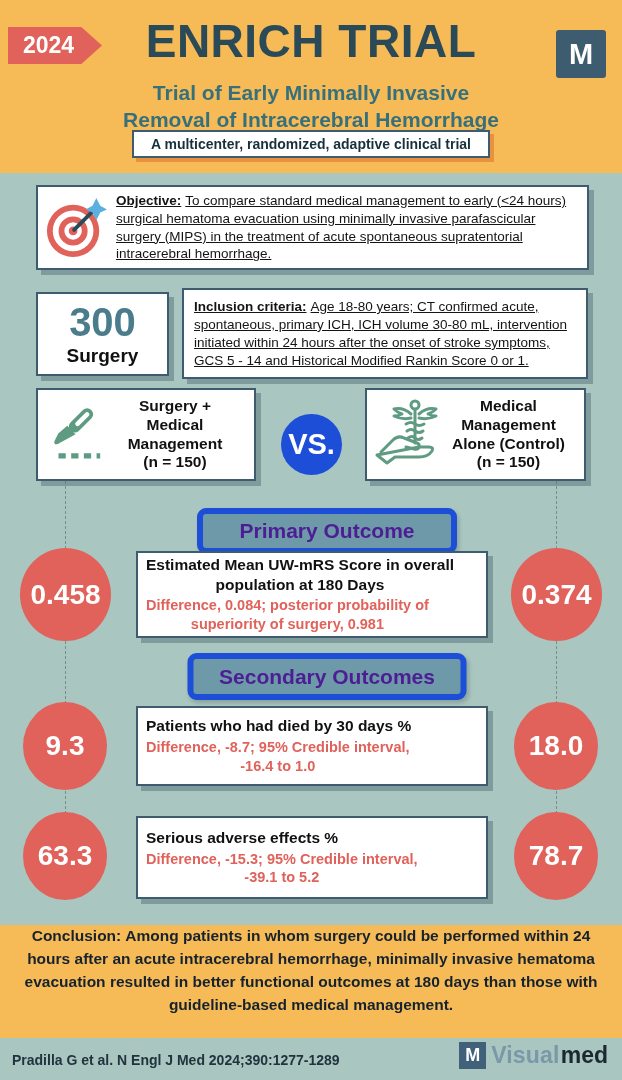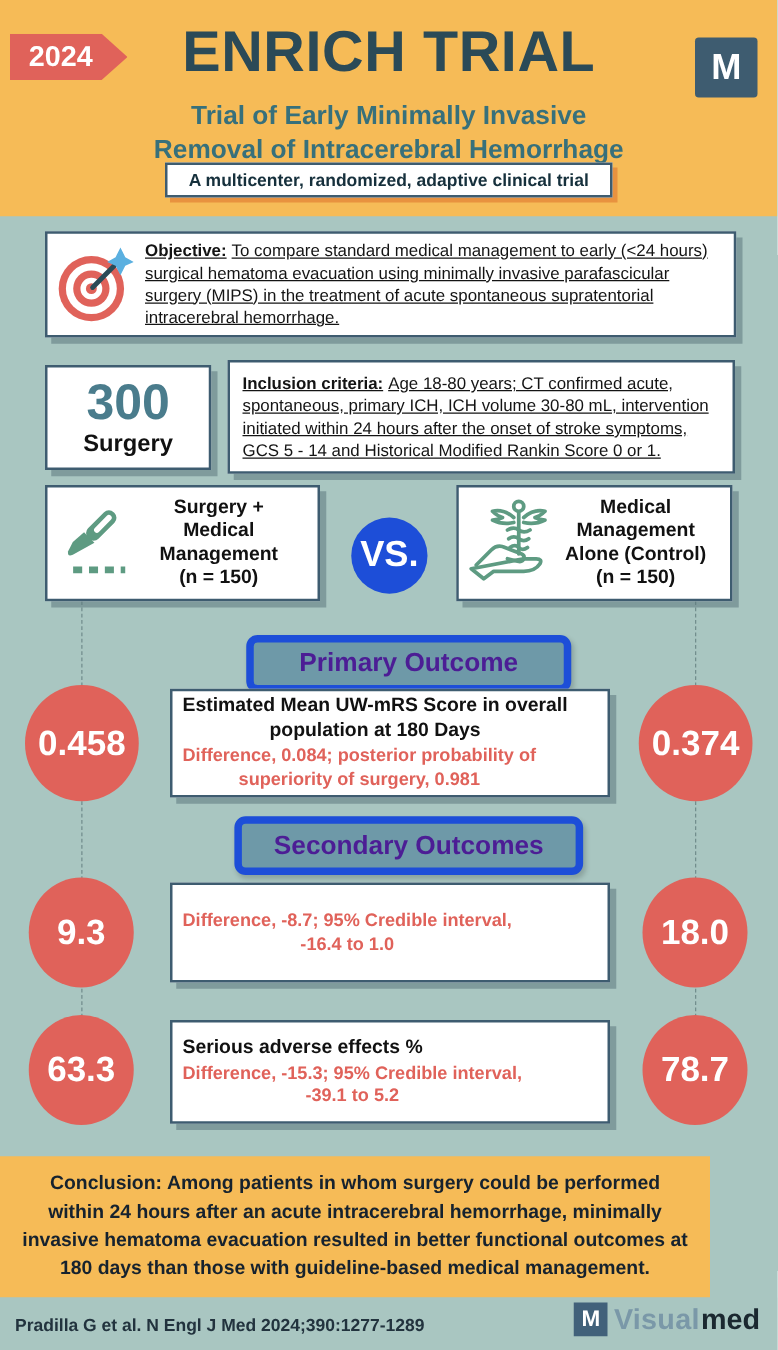--- a/index.html
+++ b/index.html
@@ -198,6 +198,7 @@
 
   <div class="value-circle vc-r23 vc-left-r23 row2">9.3</div>
   <div class="card outcome-card oc-2">
+    <div class="outcome-title">Patients who had died by 30 days %</div>
     <div class="outcome-detail">Difference, -8.7; 95% Credible interval,
 -16.4 to 1.0</div>
   </div>

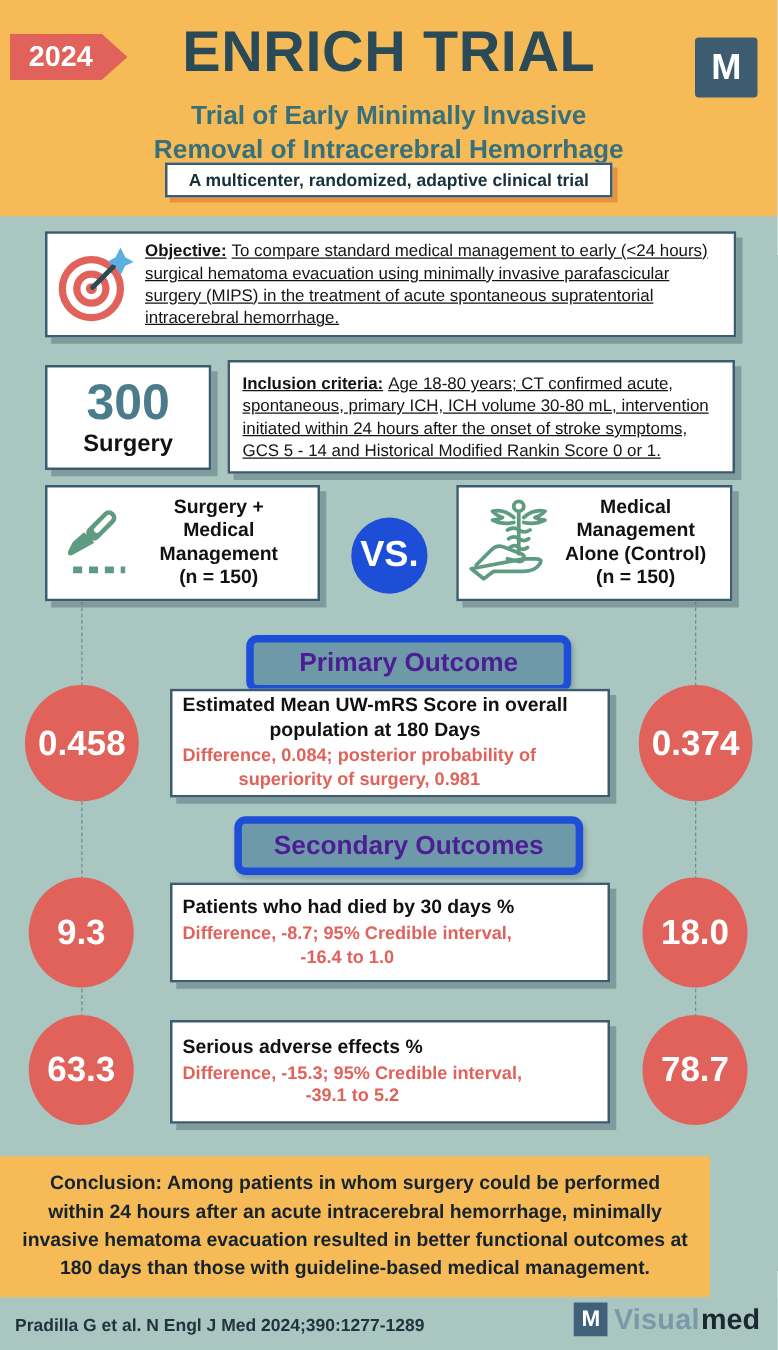--- a/index.html
+++ b/index.html
@@ -92,8 +92,8 @@
   .outcome-detail { font-size:14.5px; font-weight:700; color:#E0625A; text-align:center; line-height:1.3; white-space:pre-line; margin-top:2px; }
   
   .conclusion {
-    position:absolute; left:0; top:925px; width:568px; height:113px; background:#F6BB57;
-    display:flex; align-items:center; justify-content:center; padding:0 16px; box-sizing:border-box;
+    position:absolute; left:0; top:925px; width:622px; height:113px; background:#F6BB57;
+    display:flex; align-items:flex-start; justify-content:center; padding:0 16px; box-sizing:border-box;
   }
   .conclusion-text { font-size:15.5px; font-weight:700; color:#16222E; text-align:center; line-height:1.48; }
   .conclusion-text .bold-label { font-weight:800; }

